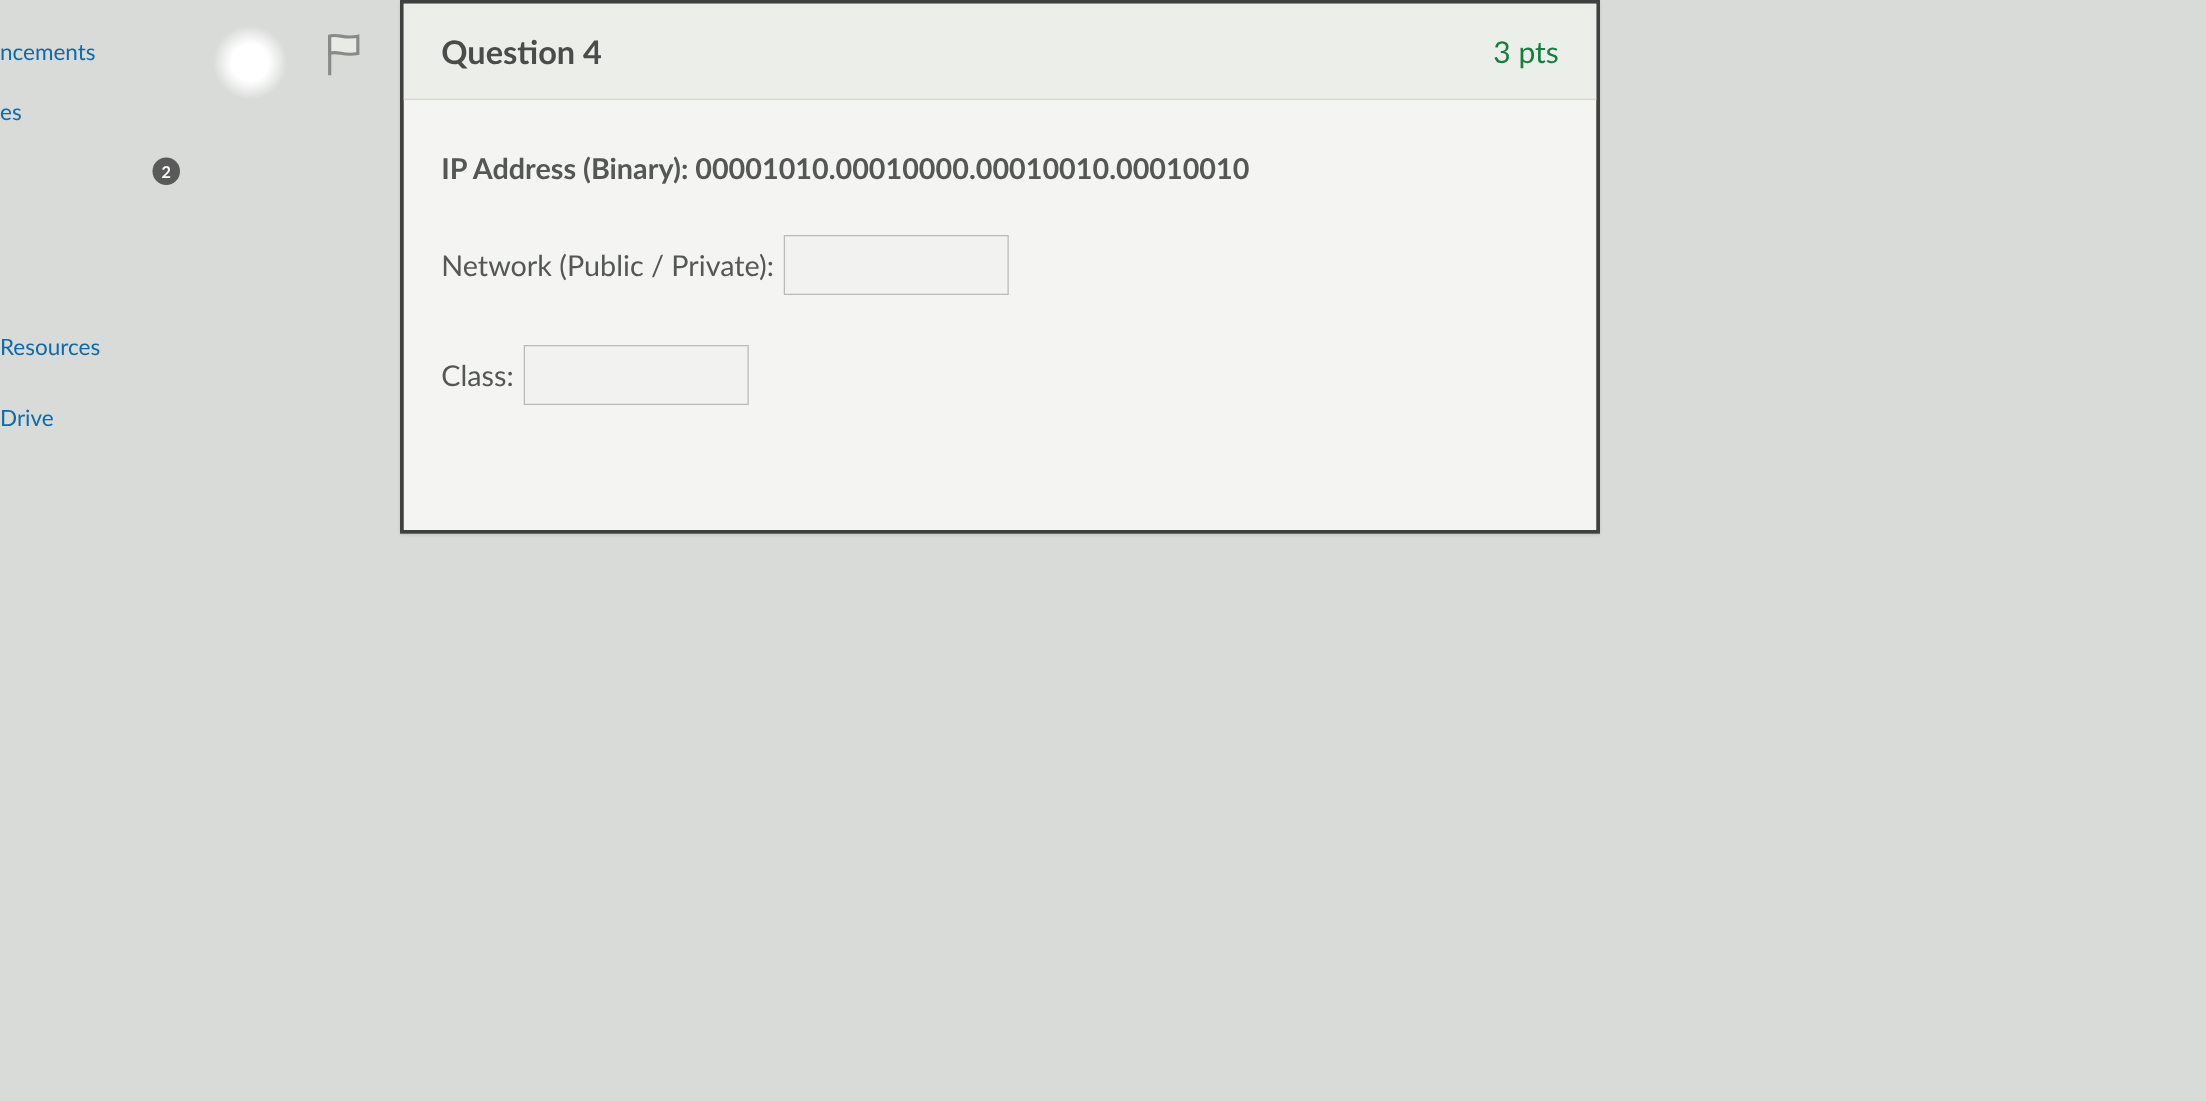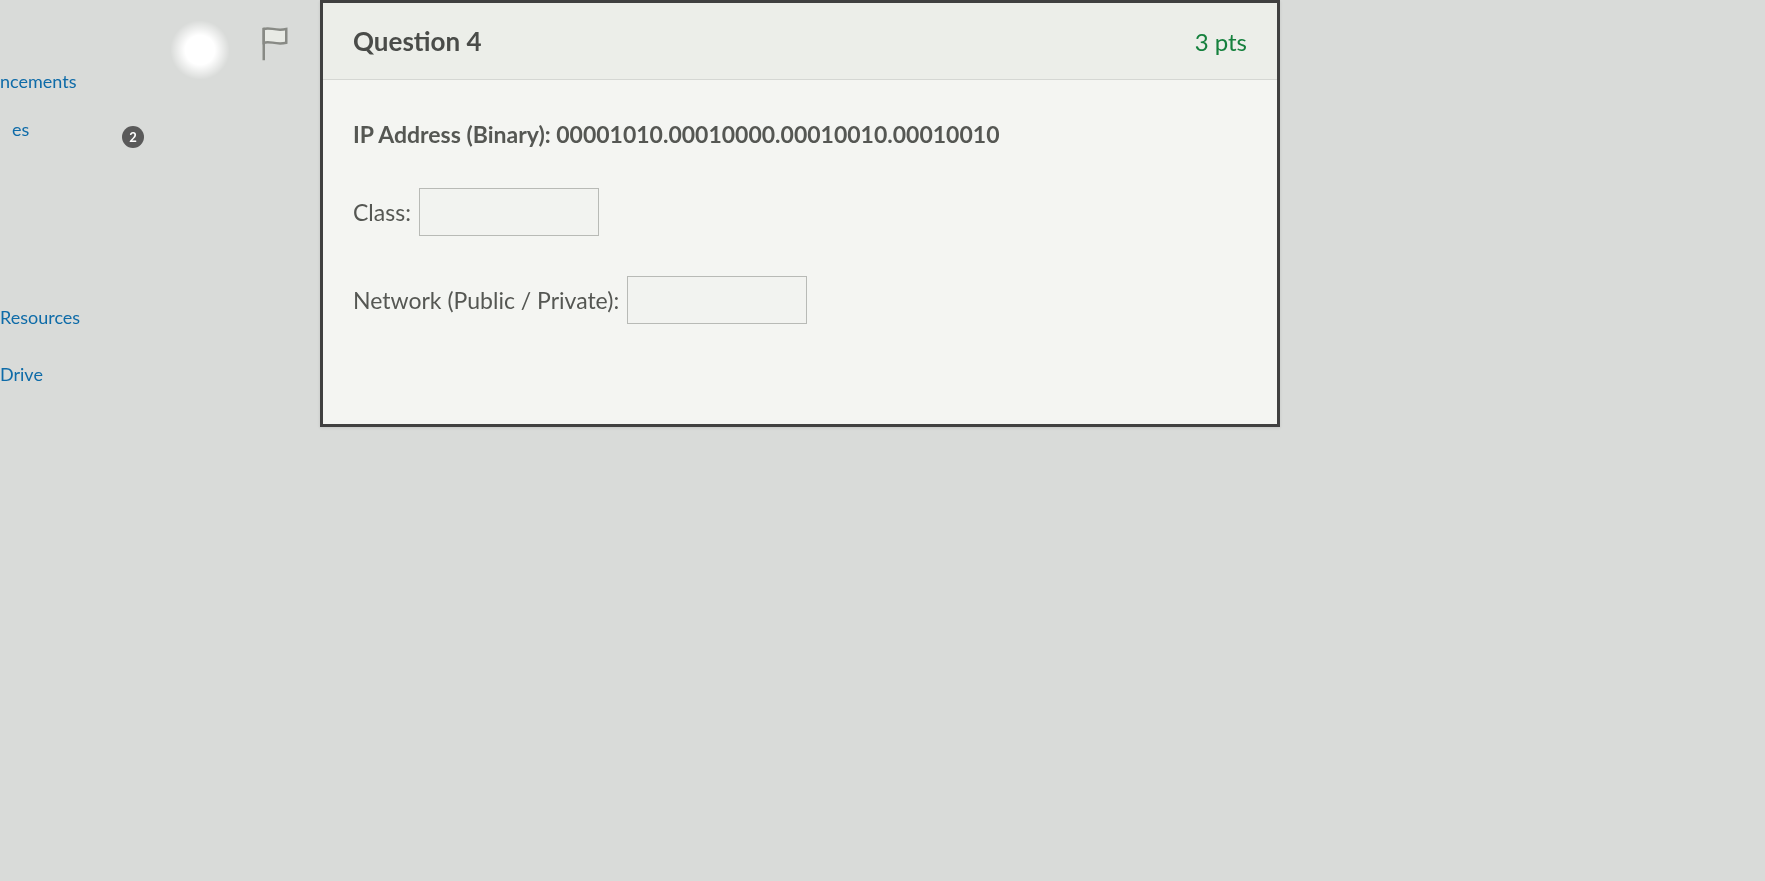--- a/index.html
+++ b/index.html
@@ -34,7 +34,6 @@
     }
     .sidebar-item .nav-label {
       flex: 1;
-      margin-top: 40px;
     }
     .badge {
       background: #5a5a5a;

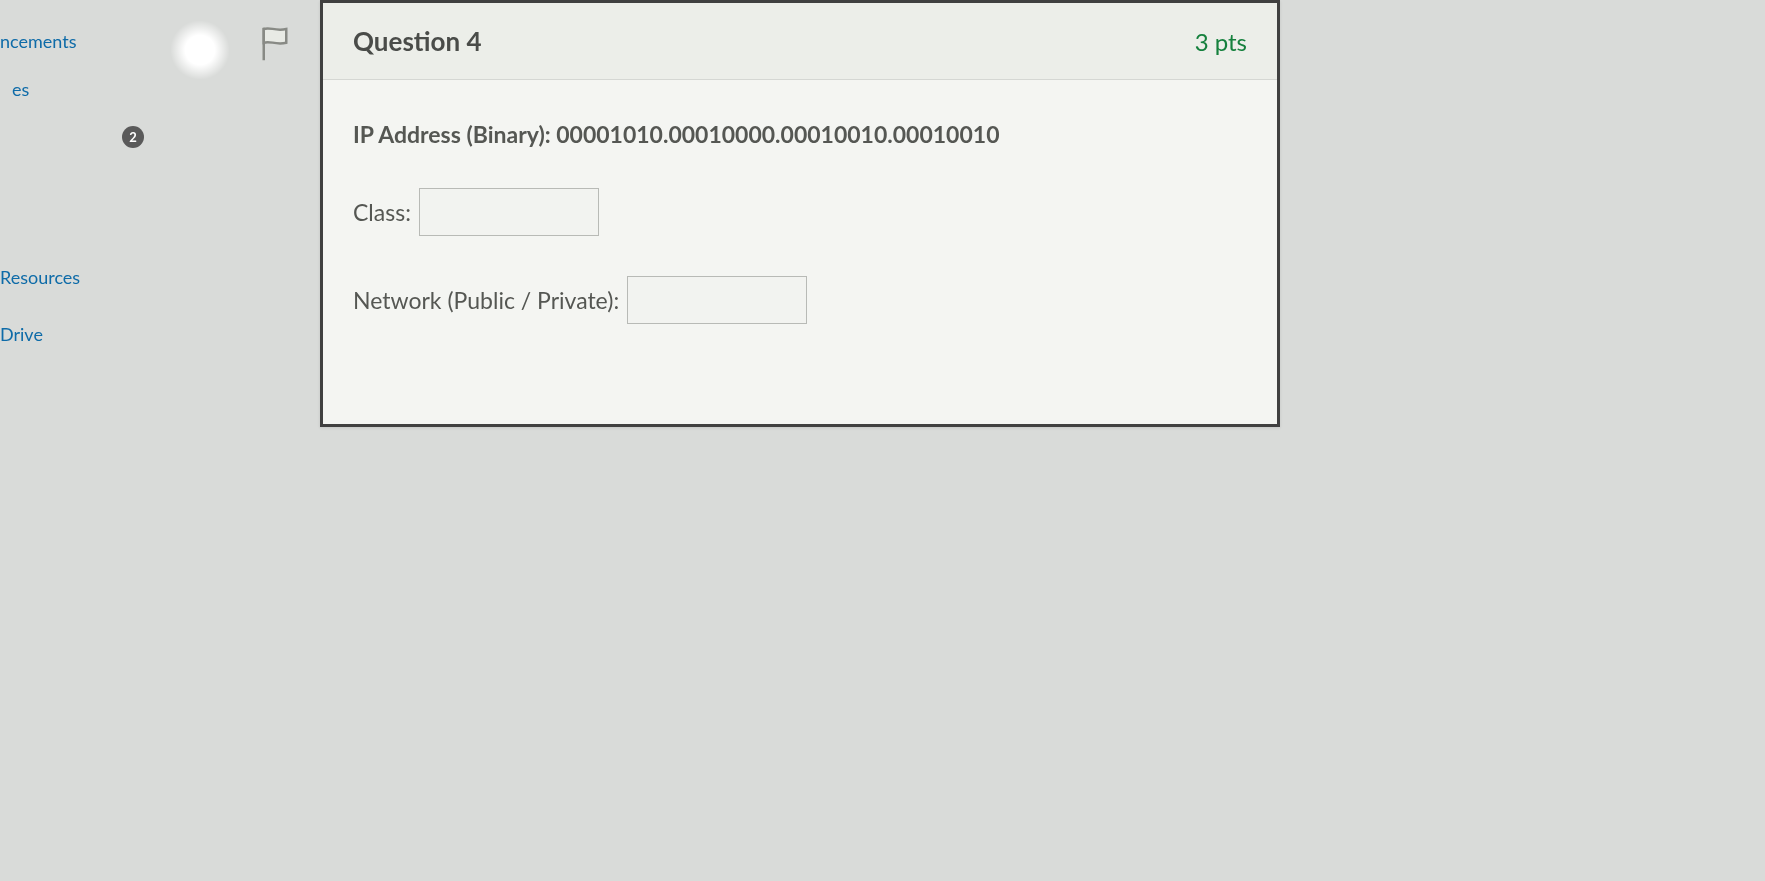--- a/index.html
+++ b/index.html
@@ -51,7 +51,7 @@
       font-weight: bold;
     }
     .nav-1 { position: absolute; top: 22px; left: 0; }
-    .nav-2 { position: absolute; top: 70px; left: 12px; text-align: right; }
+    .nav-2 { position: absolute; top: 70px; left: 0; text-align: right; }
     .nav-3 { position: absolute; top: 122px; left: 0; }
     .nav-4 { position: absolute; top: 258px; left: 0; }
     .nav-5 { position: absolute; top: 315px; left: 0; }

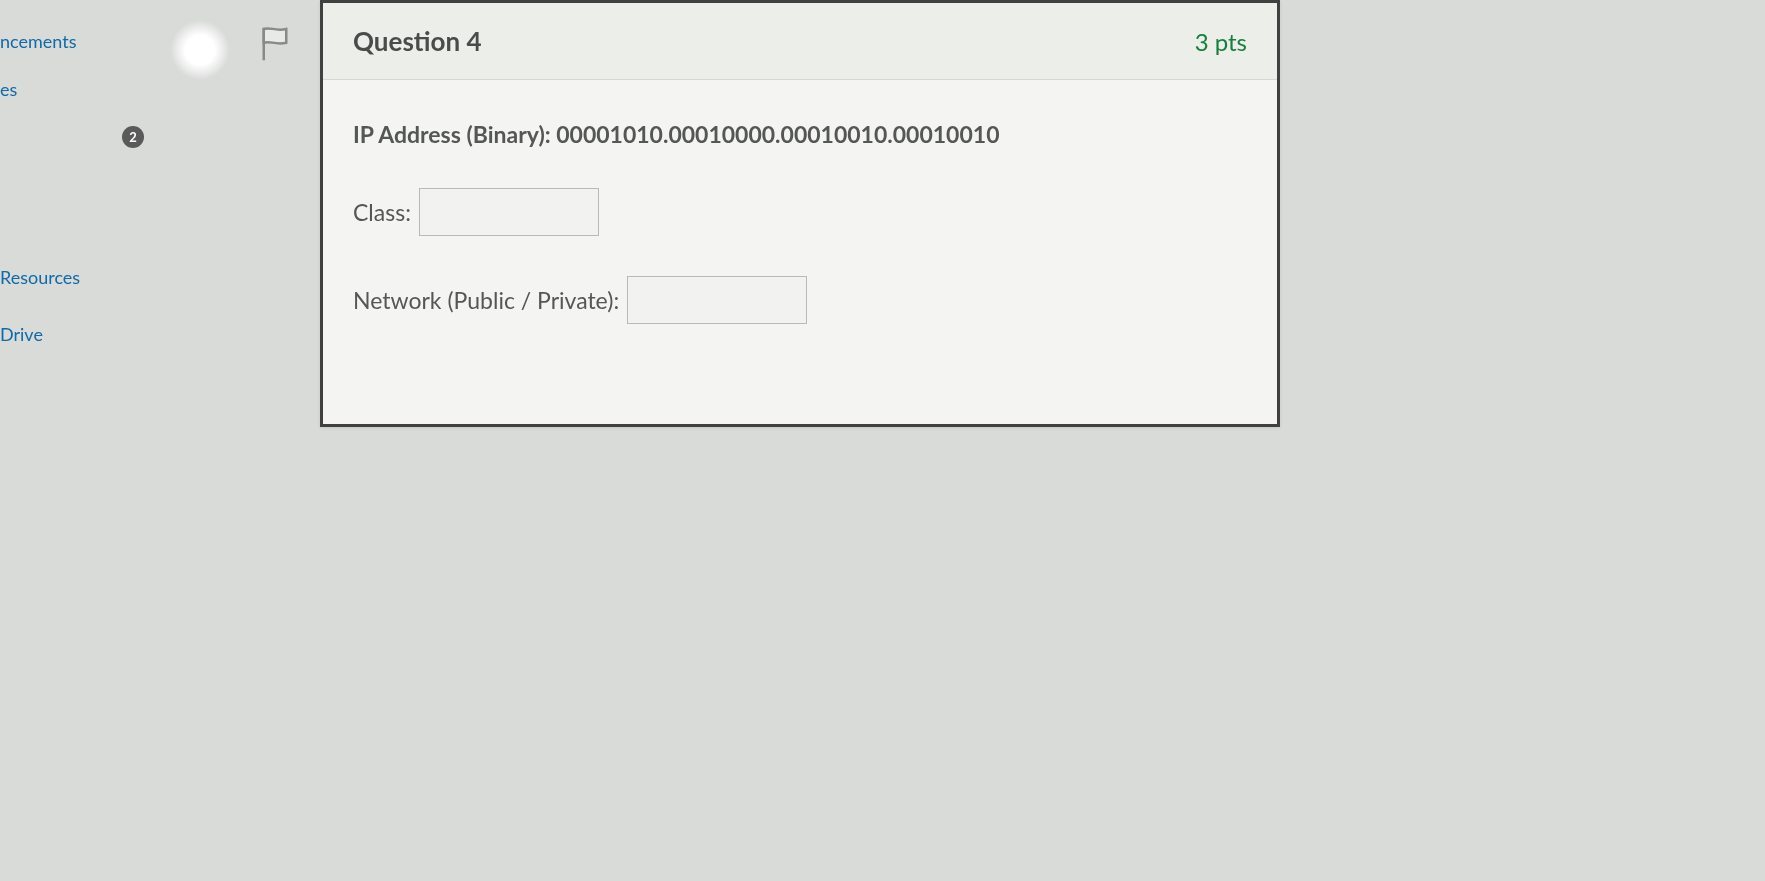--- a/index.html
+++ b/index.html
@@ -182,12 +182,12 @@
 
 
     <div class="field-row">
-      <span class="field-label">Class:</span>
+      <span class="field-label">Network (Public / Private):</span>
       <input type="text" class="field-input small" style="">
     </div>
 
     <div class="field-row">
-      <span class="field-label">Network (Public / Private):</span>
+      <span class="field-label">Class:</span>
       <input type="text" class="field-input small" style="">
     </div>
   </div>

